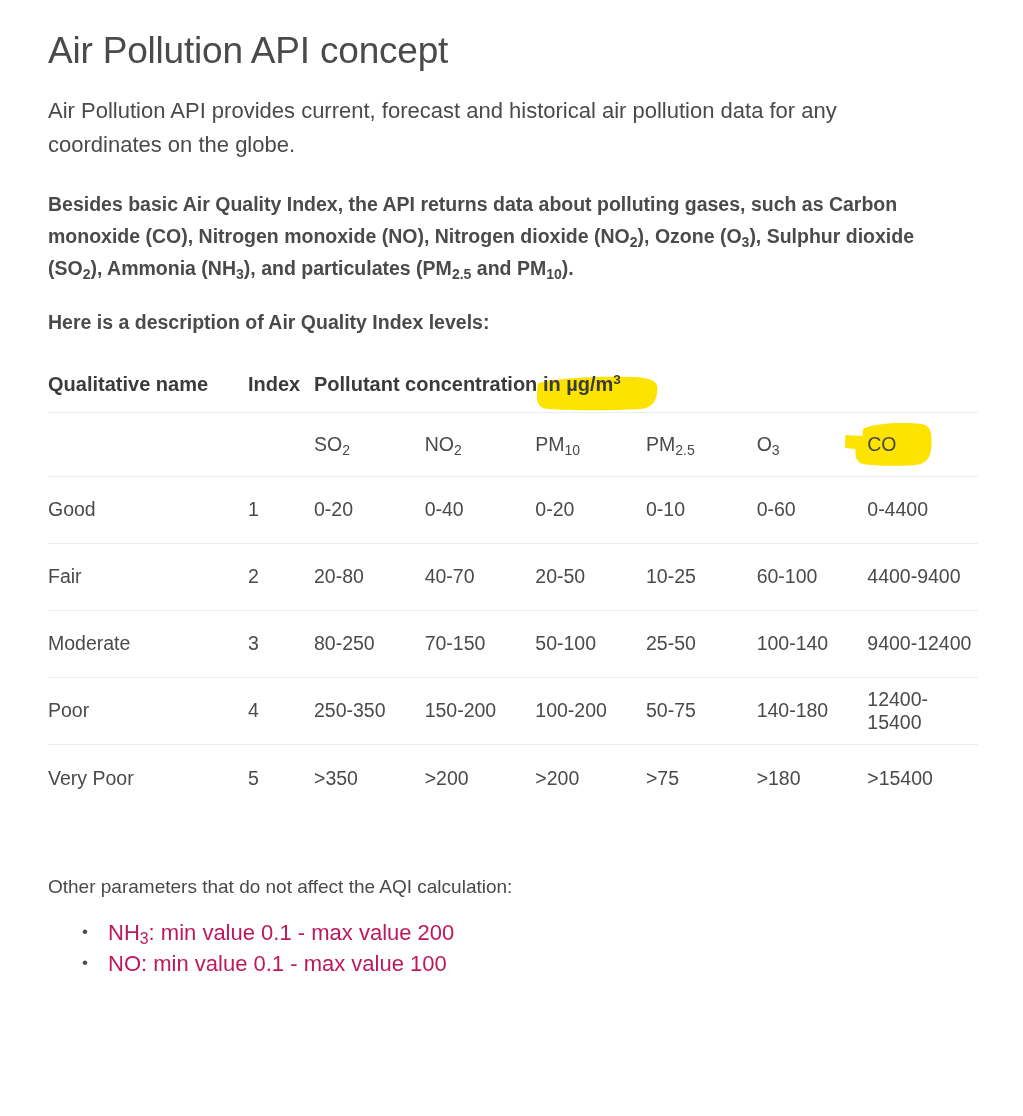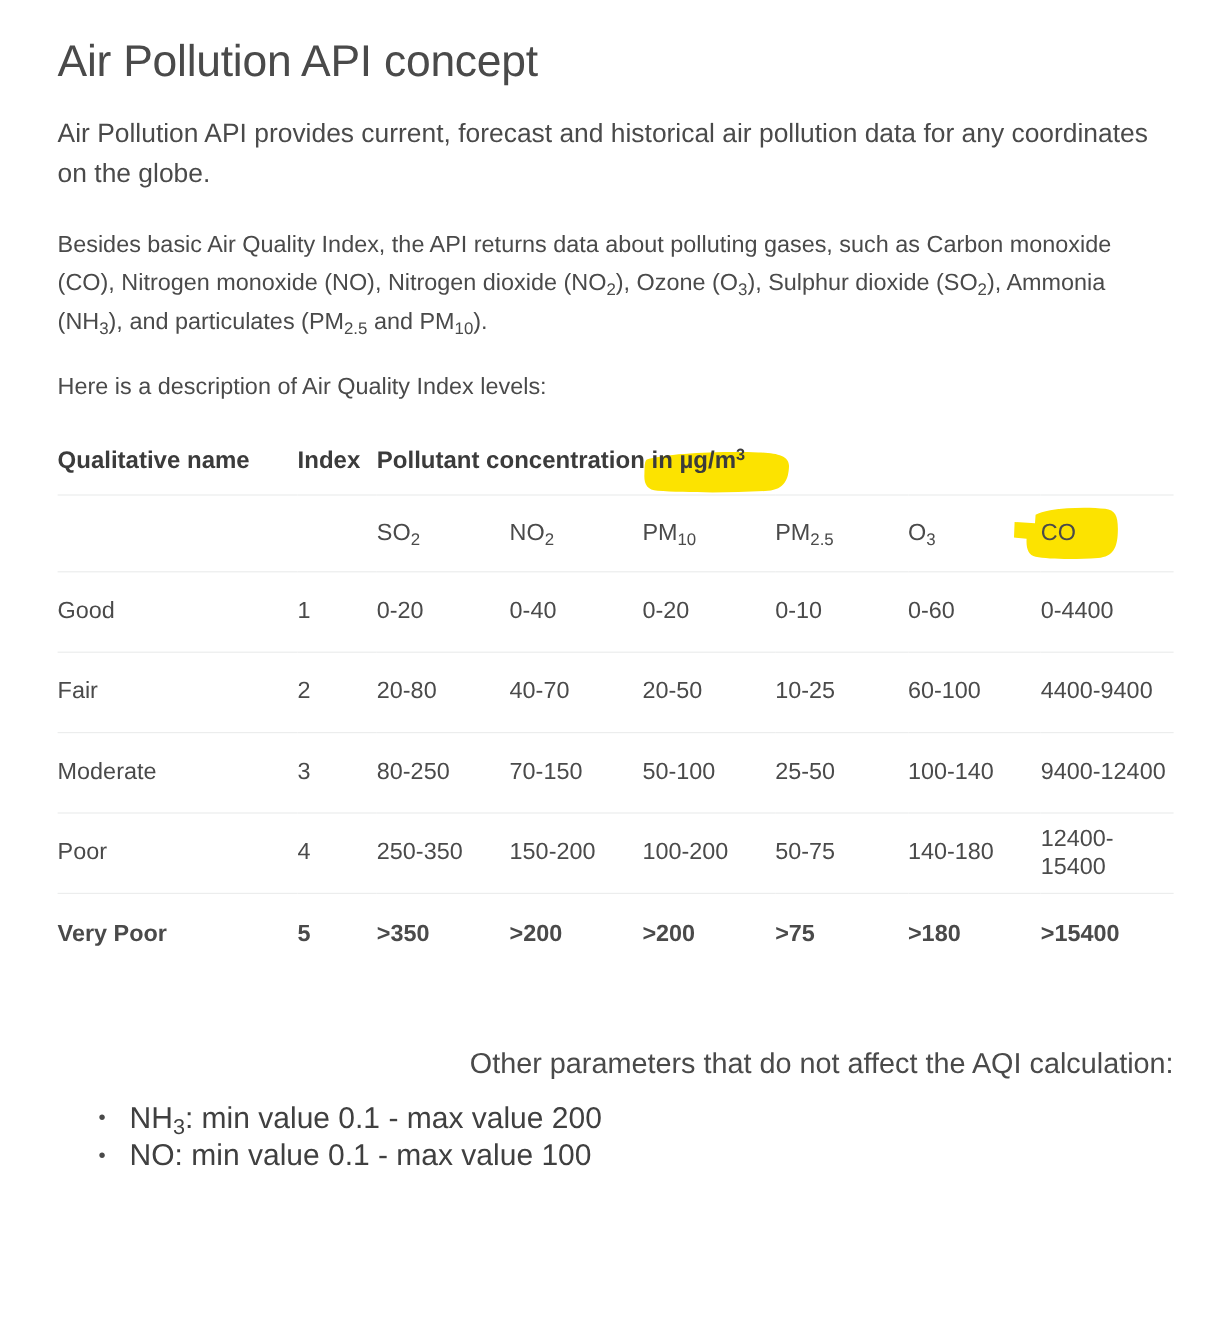--- a/index.html
+++ b/index.html
@@ -18,7 +18,7 @@
   }
   .page {
     position: relative;
-    padding: 28px 45px 0 48px;
+    padding: 28px 68px 0 48px;
   }
 
   h1.doc-title {

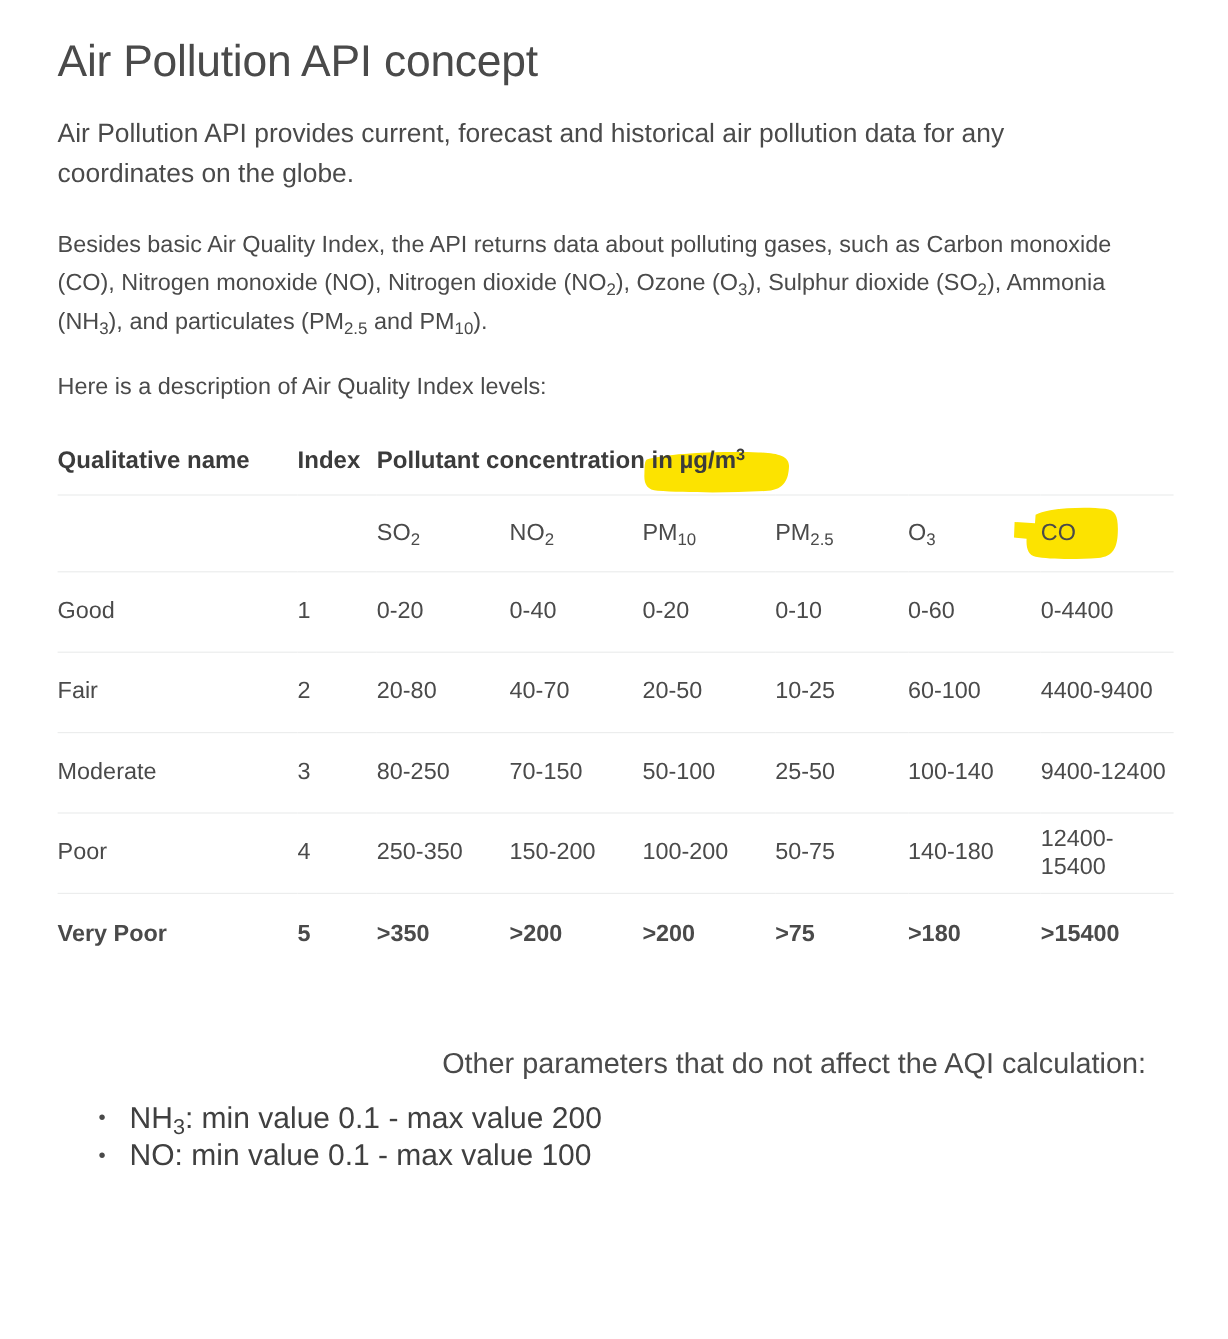--- a/index.html
+++ b/index.html
@@ -44,7 +44,7 @@
     line-height: 32px;
     color: #4a4a4a;
     margin: 0 0 22px 0;
-    font-weight: 400;
+    font-weight: 700;
     max-width: 930px;
   }
 

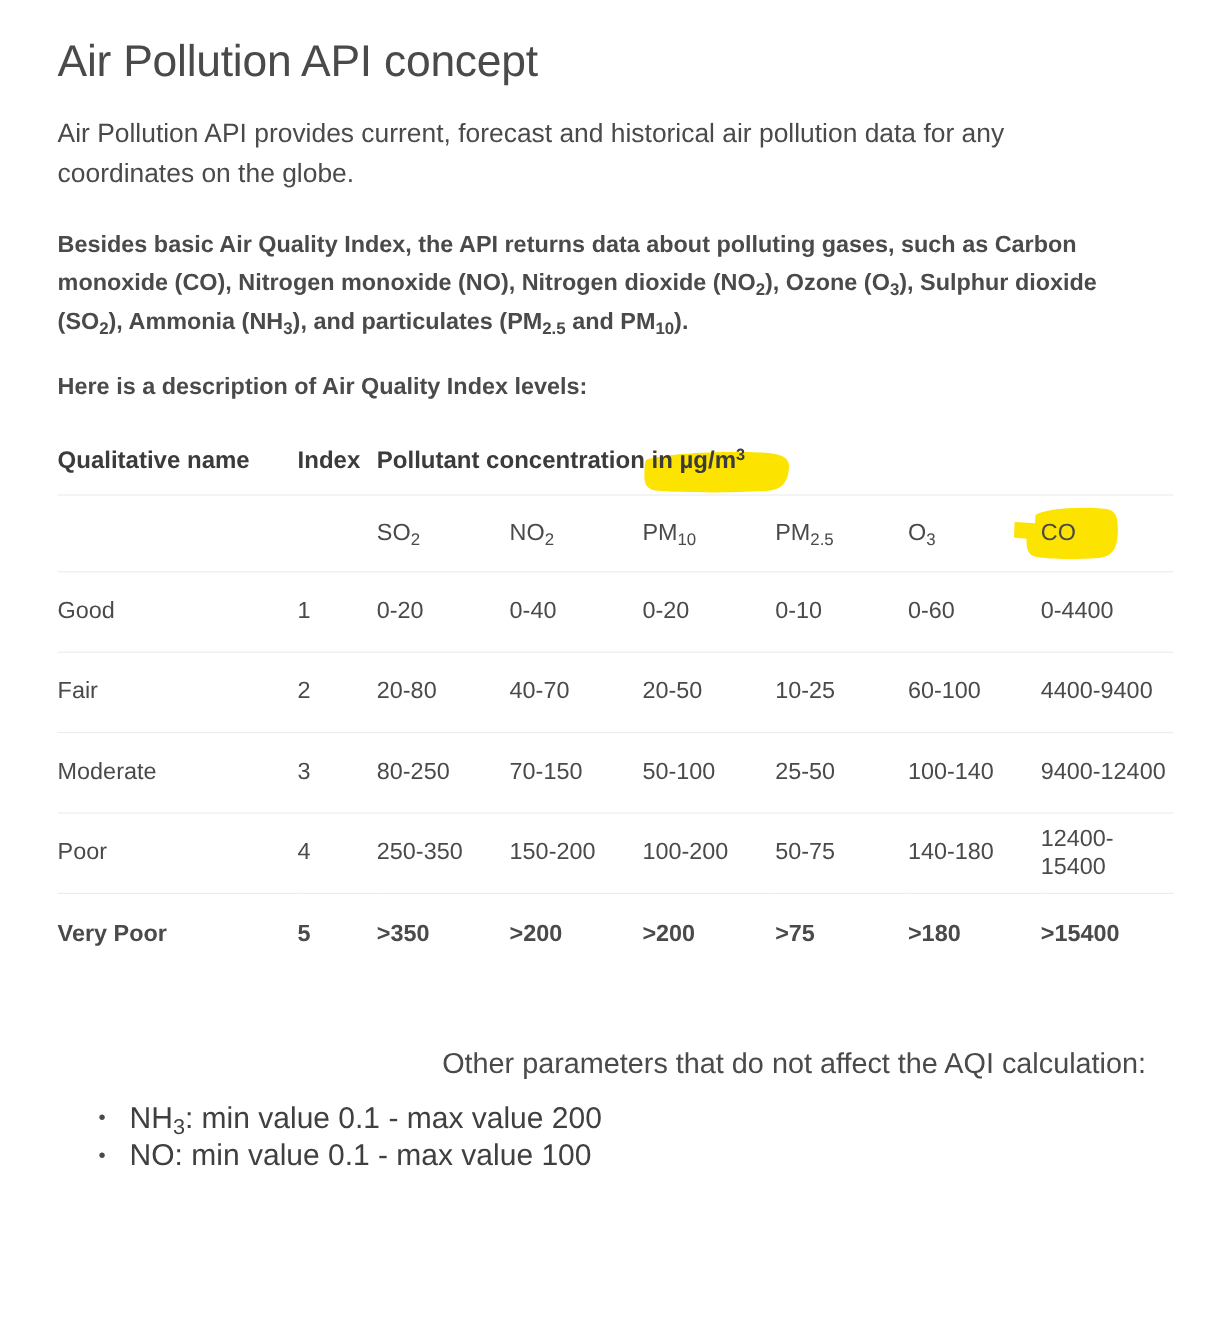--- a/index.html
+++ b/index.html
@@ -83,7 +83,7 @@
     height: 67px;
     border-bottom: 1px solid #eceded;
   }
-  tr.data-row.last td { border-bottom: none; font-weight: bold; }
+  tr.data-row.last td { border-bottom: none; }
 
   td.c-name, th.c-name { padding-left: 11px; width: 200px; }
   td.c-index, th.c-index { width: 66px; text-align: center; }

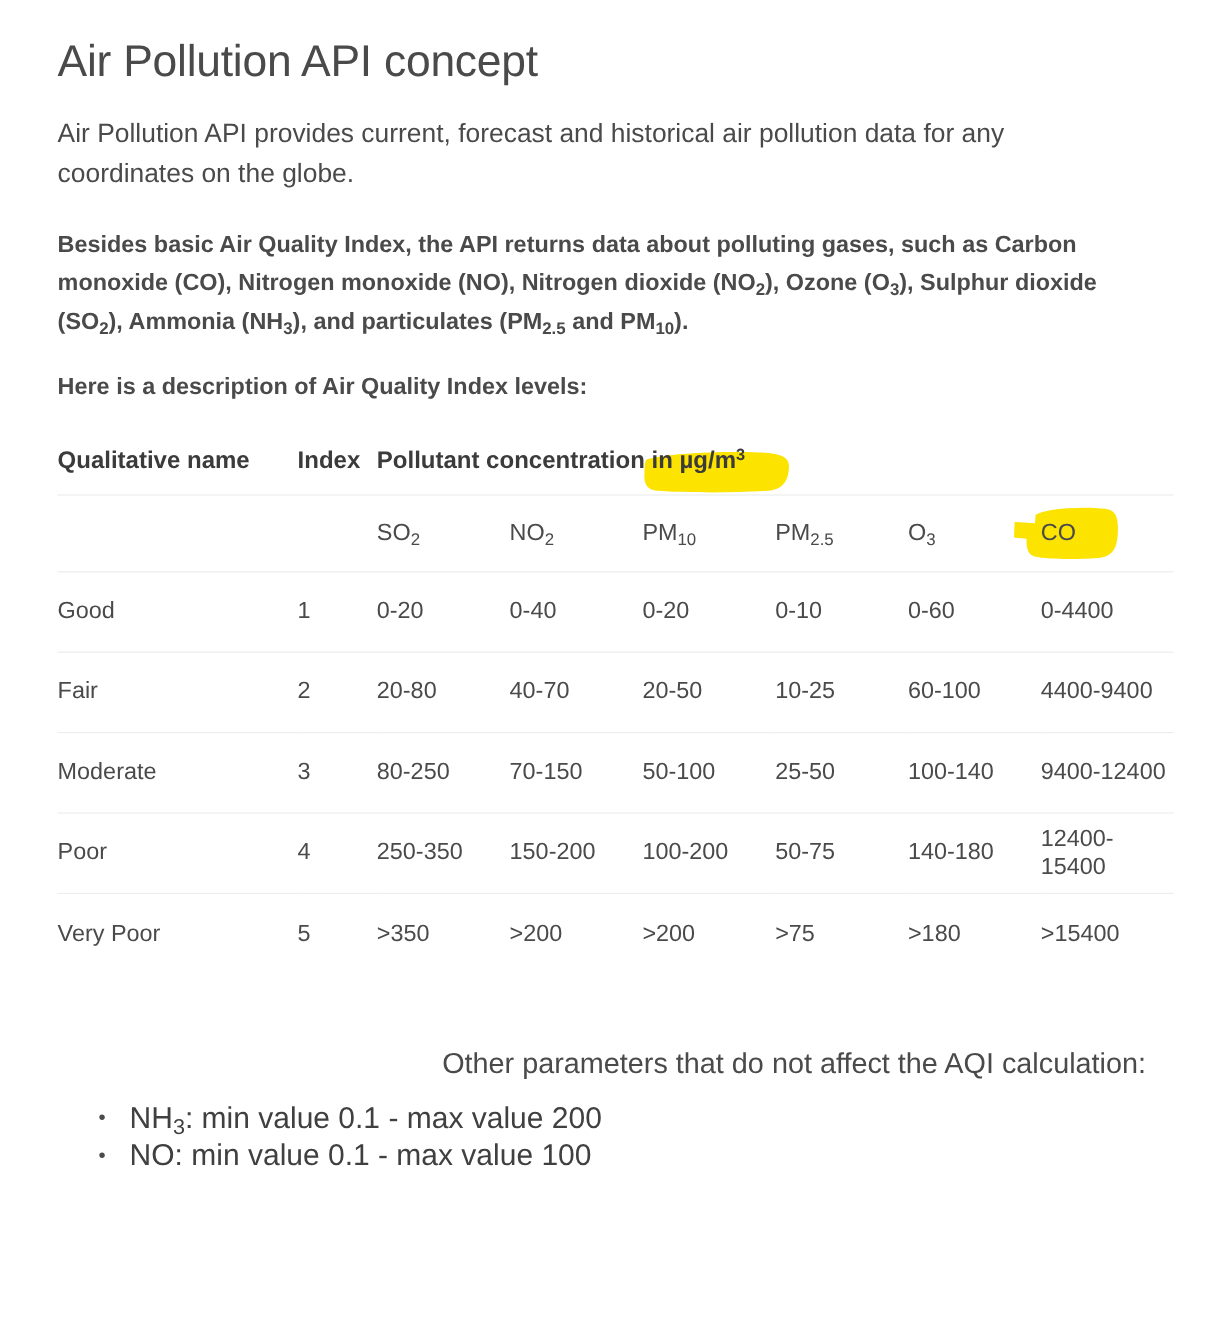--- a/index.html
+++ b/index.html
@@ -113,11 +113,10 @@
 
   
   p.other-params {
-    font-size: 24px;
+    font-size: 19px;
     line-height: 32px;
     color: #4a4a4a;
     margin: 60px 0 14px 0;
-    text-align: right;
   }
   ul.params-list {
     margin: 0;

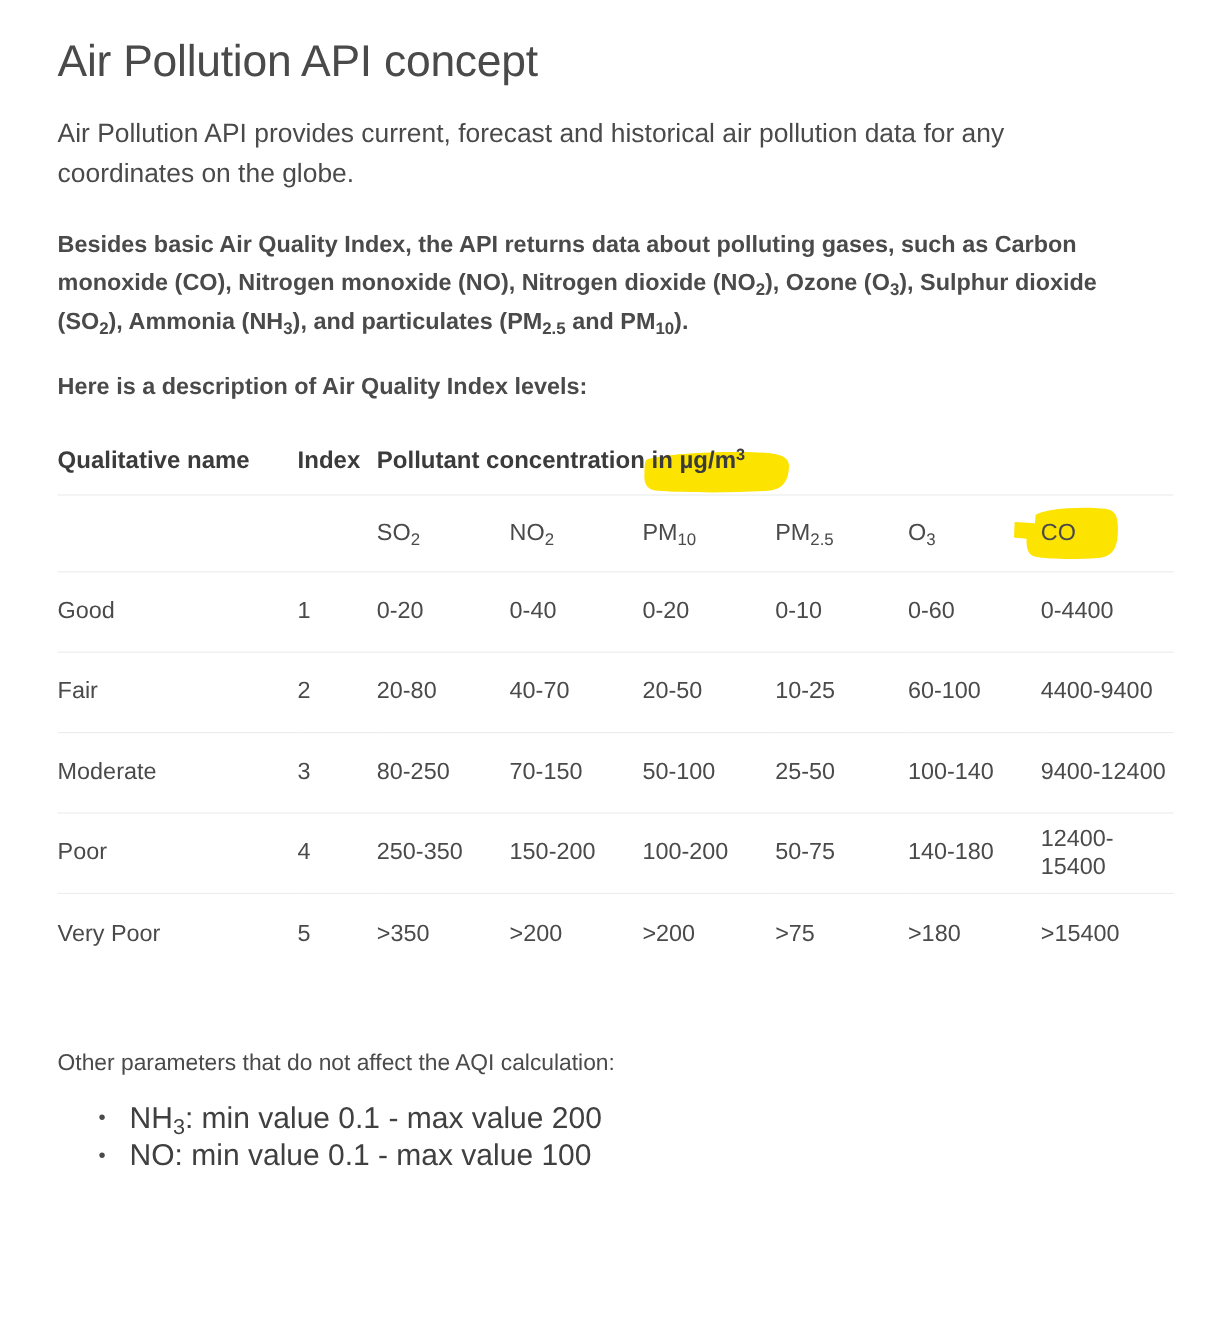--- a/index.html
+++ b/index.html
@@ -124,9 +124,9 @@
     list-style: none;
   }
   ul.params-list li {
-    font-size: 25px;
+    font-size: 22px;
     line-height: 31px;
-    color: #404040;
+    color: #be185d;
     position: relative;
     padding-left: 26px;
   }

